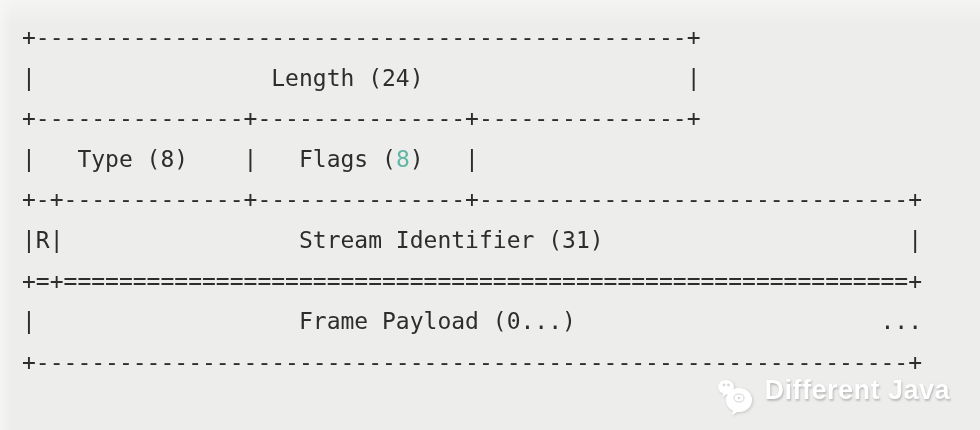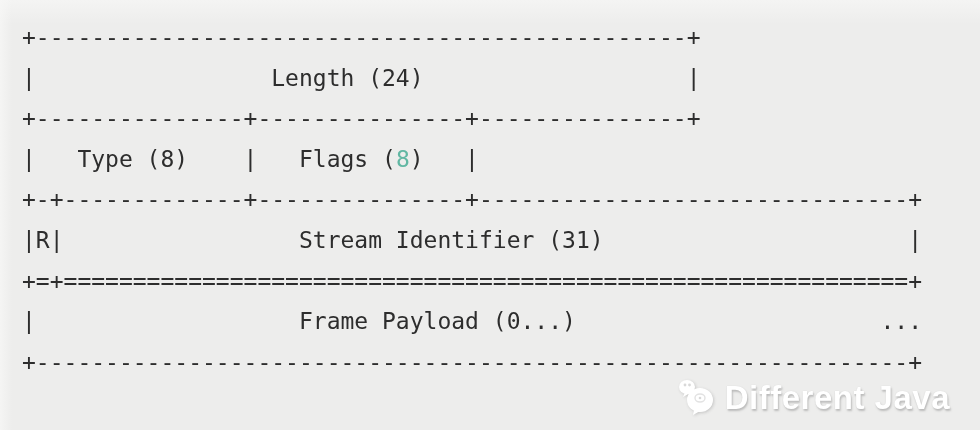--- a/index.html
+++ b/index.html
@@ -48,10 +48,10 @@
     right: 30px;
     bottom: 13px;
     display: flex;
-    align-items: flex-end;
+    align-items: flex-start;
     gap: 7px;
     color: var(--watermark, #ffffff);
-    font-size: 33px;
+    font-size: 27px;
     font-weight: bold;
     letter-spacing: 0.5px;
     text-shadow: 1px 1.5px 2px rgba(150,150,150,0.55), 0 0 1px rgba(170,170,170,0.4);

